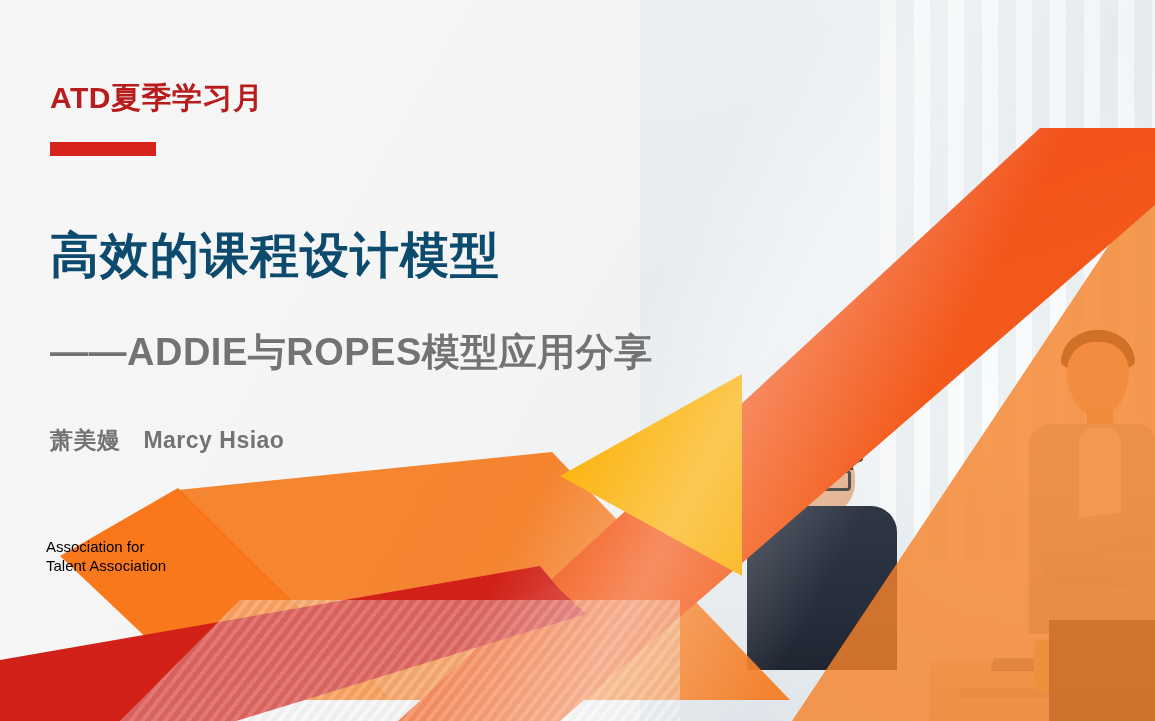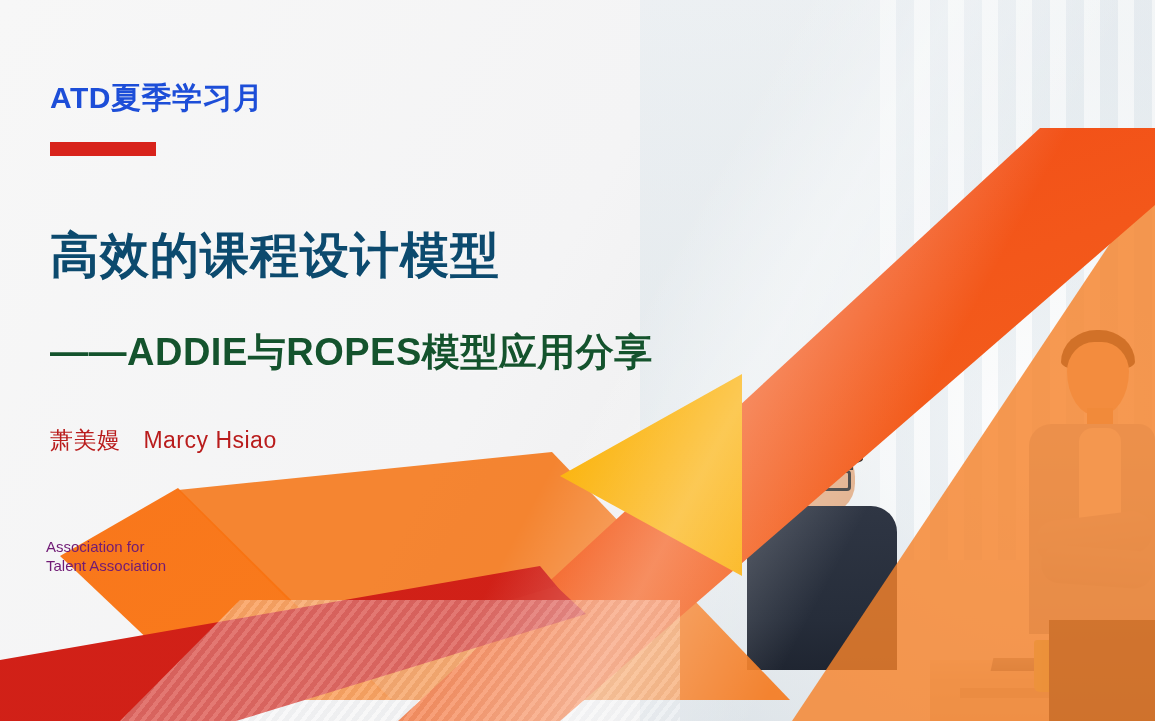--- a/index.html
+++ b/index.html
@@ -216,7 +216,7 @@
 
   .kicker {
     position: absolute; left: 50px; top: 78px;
-    font-size: 30px; font-weight: 700; color: #1d4ed8;
+    font-size: 30px; font-weight: 700; color: #b91c1c;
     letter-spacing: .5px;
   }
   .kicker-rule {

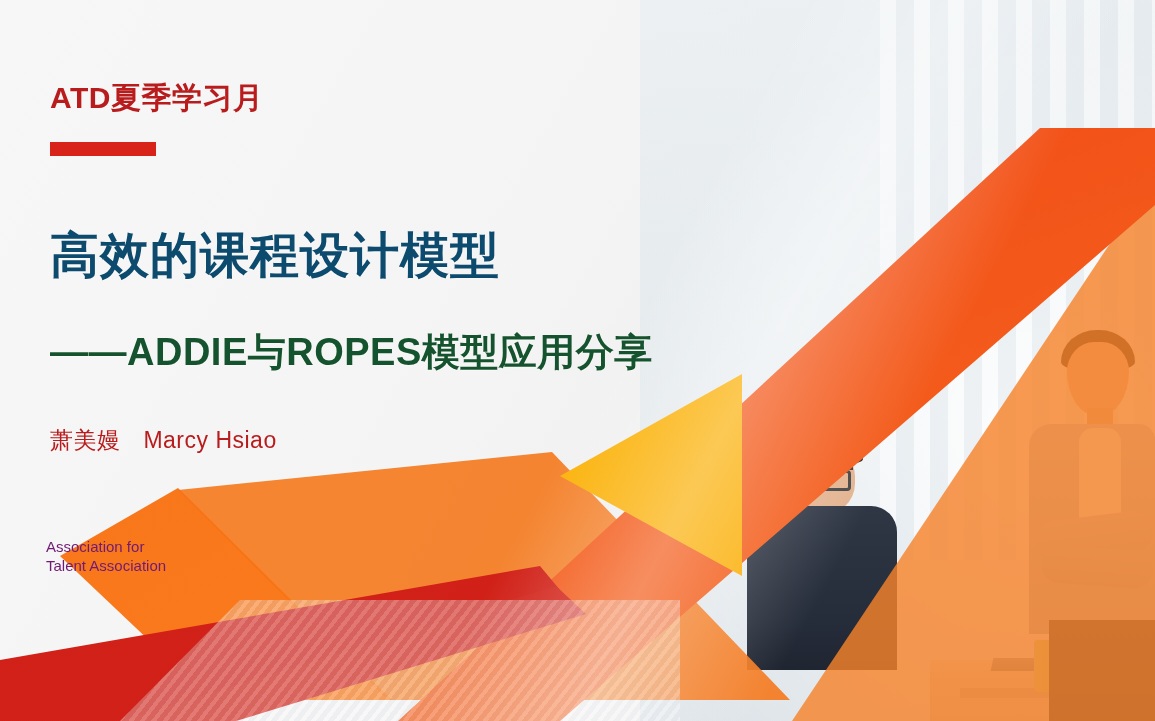--- a/index.html
+++ b/index.html
@@ -231,7 +231,7 @@
   }
   .subtitle {
     position: absolute; left: 50px; top: 295px;
-    font-size: 38px; font-weight: 700; color: #14532d;
+    font-size: 38px; font-weight: 700; color: #737373;
     letter-spacing: .5px;
     text-shadow: 0 1px 2px rgba(255,255,255,.45);
   }

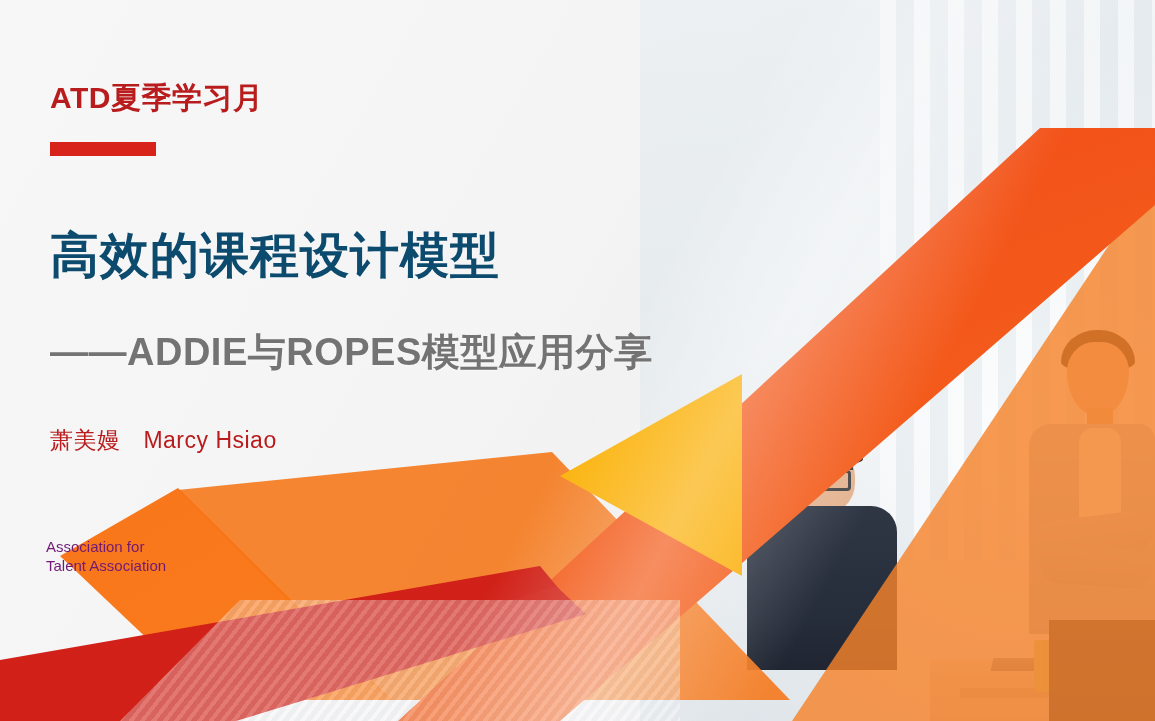--- a/index.html
+++ b/index.html
@@ -237,7 +237,7 @@
   }
   .speaker {
     position: absolute; left: 50px; top: 425px;
-    font-size: 23px; font-weight: 400; color: #b91c1c;
+    font-size: 23px; font-weight: 700; color: #737373;
     letter-spacing: .5px;
   }
   .speaker .en { margin-left: 16px; }

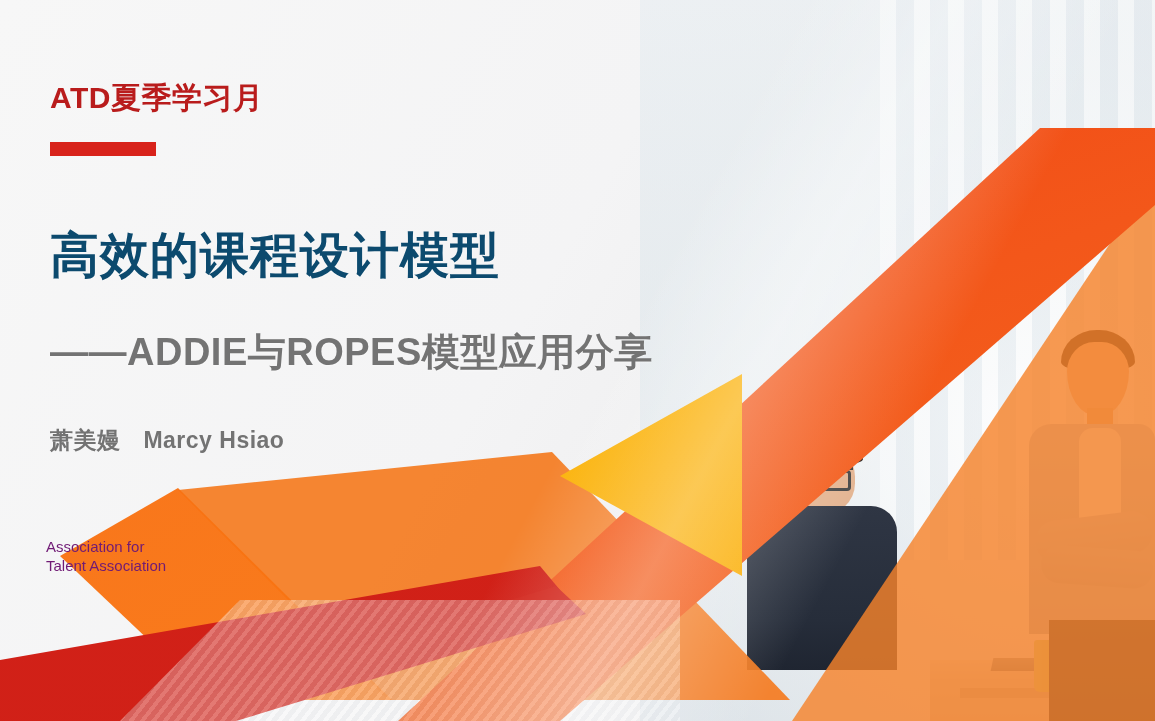--- a/index.html
+++ b/index.html
@@ -255,7 +255,7 @@
   }
   .logo-sub {
     margin-top: 10px;
-    font-size: 15px; font-weight: 400; color: #701a75; line-height: 1.25;
+    font-size: 15px; font-weight: 400; color: #000000; line-height: 1.25;
   }
   .logo-sub span { display: block; }
 </style>

